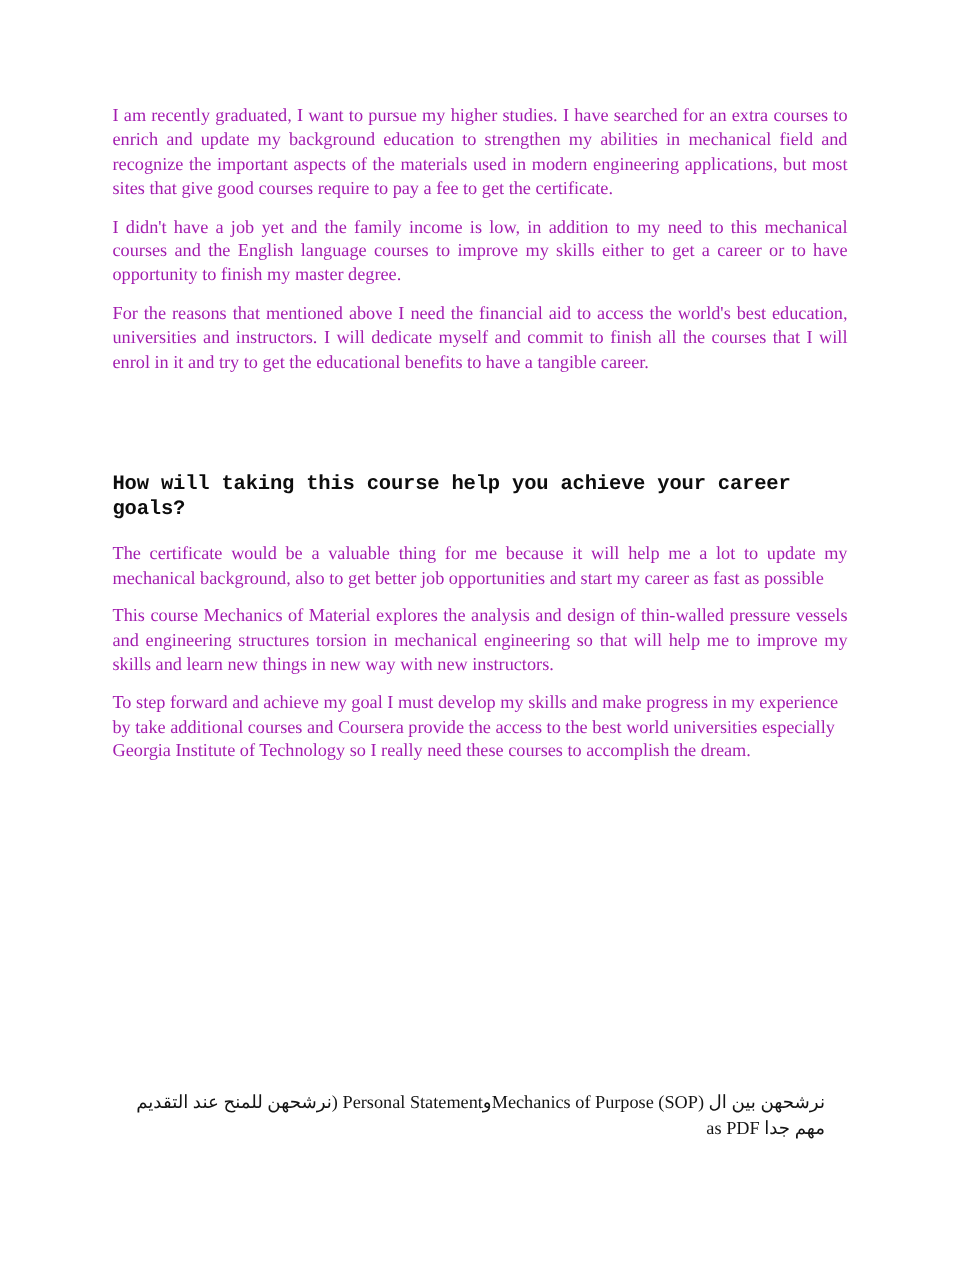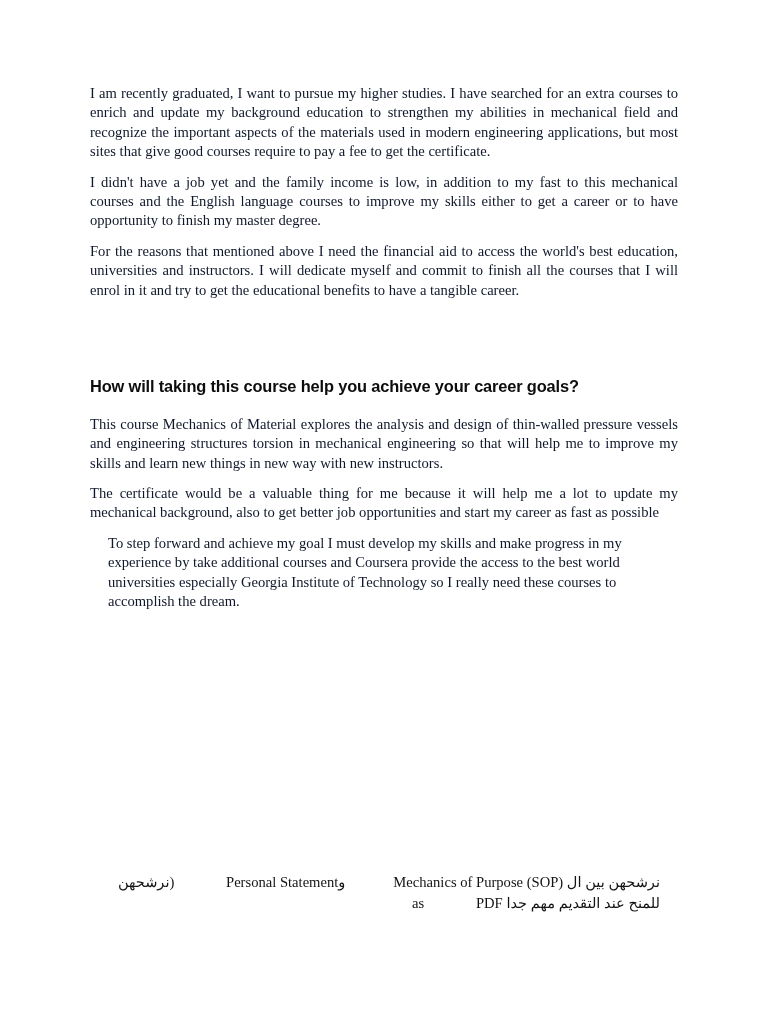--- a/index.html
+++ b/index.html
@@ -30,7 +30,7 @@
     font-family: "Liberation Serif", "DejaVu Serif", serif;
     font-size: 14.6px;
     line-height: 1.33;
-    color: #0f172a;
+    color: #a21caf;
     text-align: justify;
     text-justify: inter-word;
     margin: 0 0 11px 0;

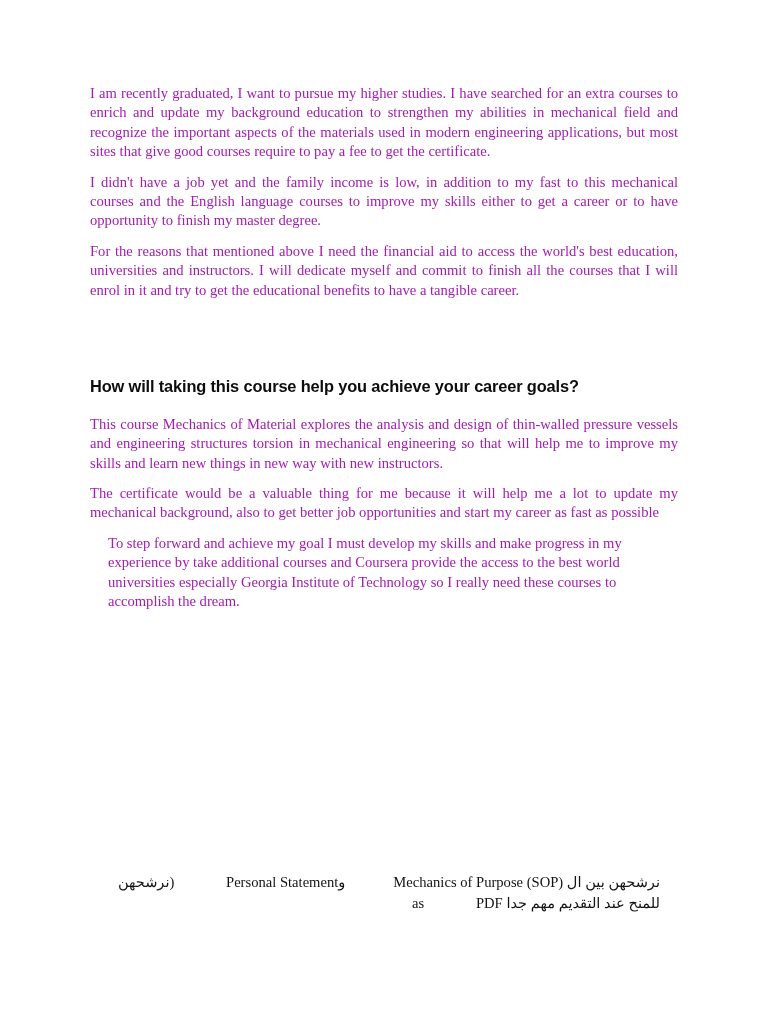--- a/index.html
+++ b/index.html
@@ -94,7 +94,7 @@
 
     <p class="para">I am recently graduated, I want to pursue my higher studies. I have searched for an extra courses to enrich and update my background education to strengthen my abilities in mechanical field and recognize the important aspects of the materials used in modern engineering applications, but most sites that give good courses require to pay a fee to get the certificate.</p>
 
-    <p class="para">I didn't have a job yet and the family income is low, in addition to my fast to this mechanical courses and the English language courses to improve my skills either to get a career or to have opportunity to finish my master degree.</p>
+    <p class="para">I didn't have a job yet and the family income is low, in addition to my need to this mechanical courses and the English language courses to improve my skills either to get a career or to have opportunity to finish my master degree.</p>
 
     <p class="para">For the reasons that mentioned above I need the financial aid to access the world's best education, universities and instructors. I will dedicate myself and commit to finish all the courses that I will enrol in it and try to get the educational benefits to have a tangible career.</p>
 

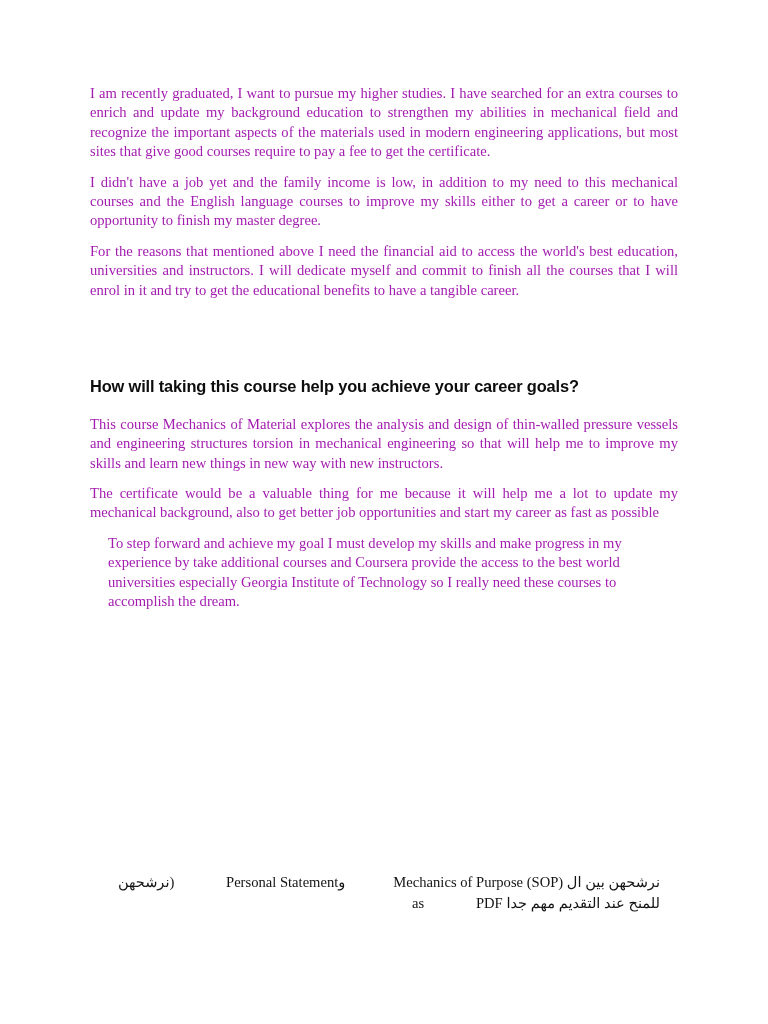--- a/index.html
+++ b/index.html
@@ -45,7 +45,7 @@
 
   
   .section-heading {
-    font-family: Liberation Sans, sans-serif;
+    font-family: Liberation Mono, monospace;
     font-size: 16.4px;
     font-weight: bold;
     color: #0d0d0d;

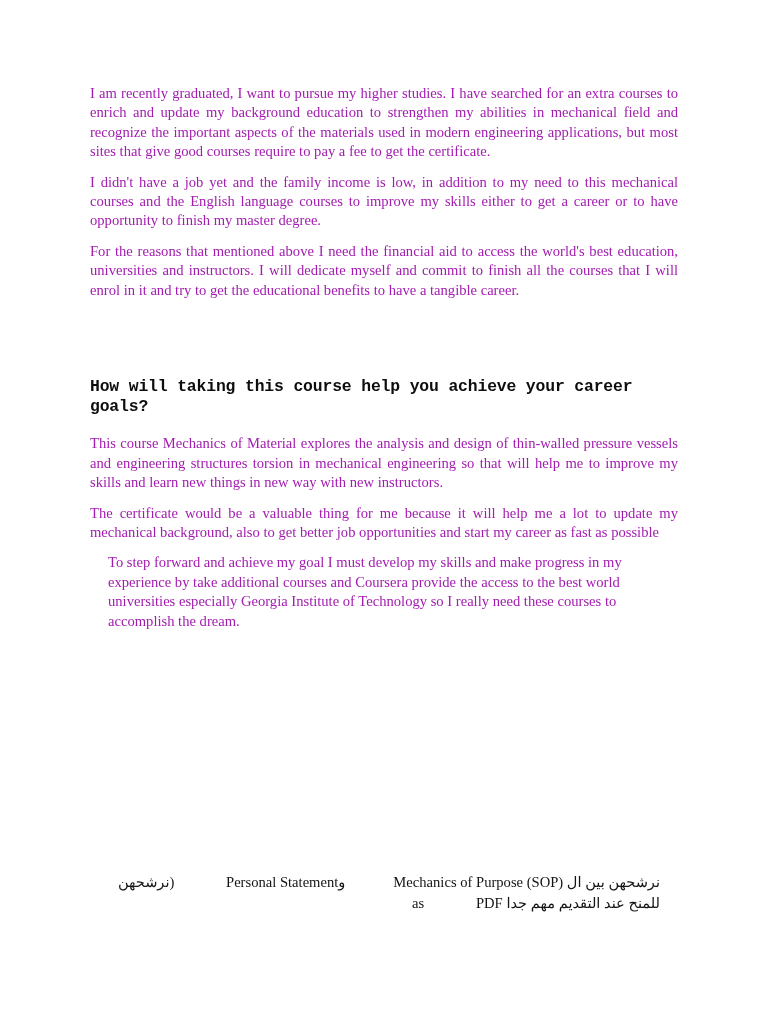--- a/index.html
+++ b/index.html
@@ -104,9 +104,9 @@
 
     <div class="gap-after-heading"></div>
 
+    <p class="para">The certificate would be a valuable thing for me because it will help me a lot to update my mechanical background, also to get better job opportunities and start my career as fast as possible</p>
+
     <p class="para">This course Mechanics of Material explores the analysis and design of thin-walled pressure vessels and engineering structures torsion in mechanical engineering so that will help me to improve my skills and learn new things in new way with new instructors.</p>
-
-    <p class="para">The certificate would be a valuable thing for me because it will help me a lot to update my mechanical background, also to get better job opportunities and start my career as fast as possible</p>
 
 
     <p class="para ragged">To step forward and achieve my goal I must develop my skills and make progress in my experience by take additional courses and Coursera provide the access to the best world universities especially Georgia Institute of Technology so I really need these courses to accomplish the dream.</p>

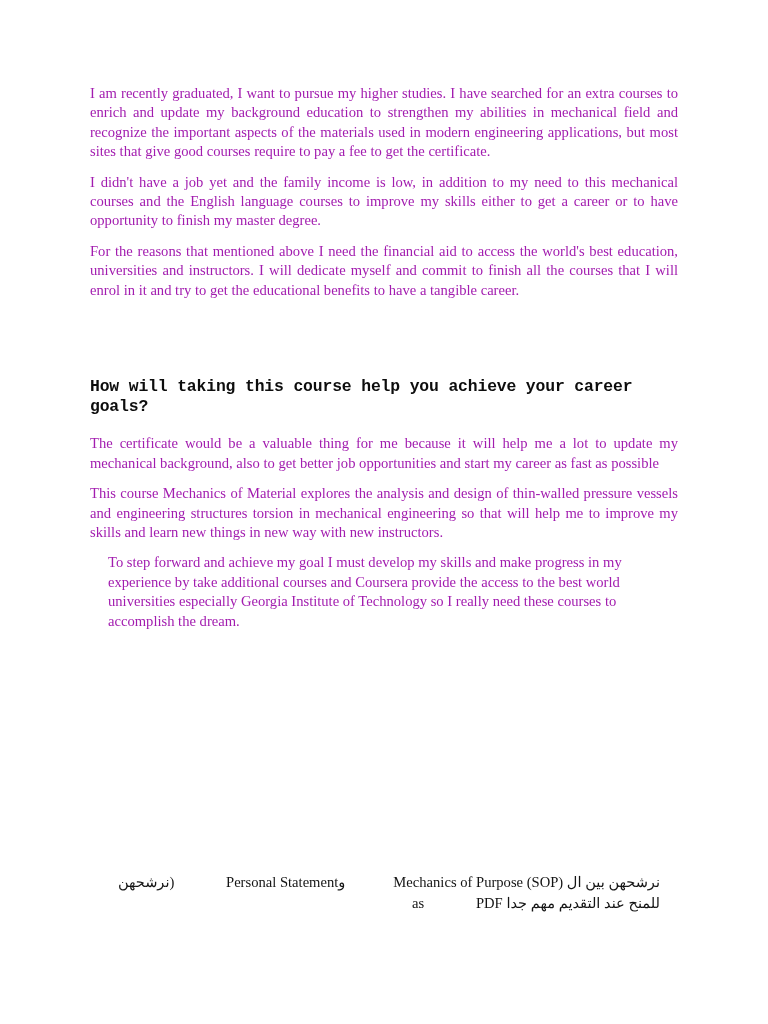--- a/index.html
+++ b/index.html
@@ -40,7 +40,6 @@
   
   .para.ragged {
     text-align: left;
-    margin-left: 18px;
   }
 
   

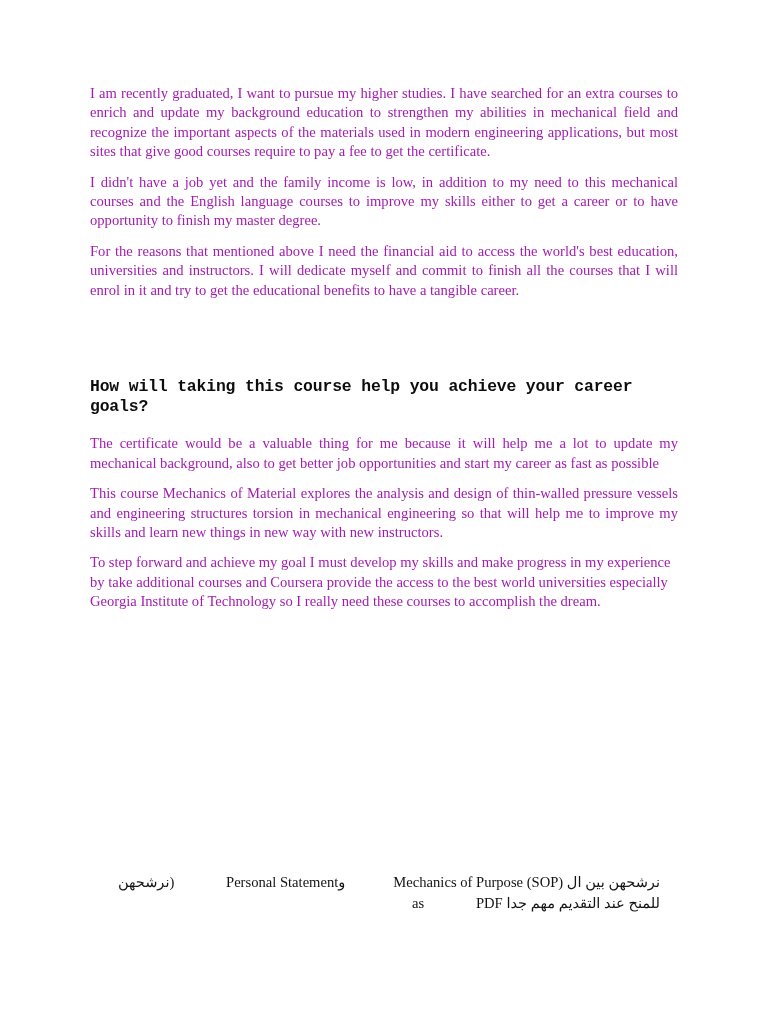--- a/index.html
+++ b/index.html
@@ -81,7 +81,6 @@
   .footer-note .ltr {
     direction: ltr;
     unicode-bidi: embed;
-    margin-left: 48px;
   }
 </style>
 </head>

